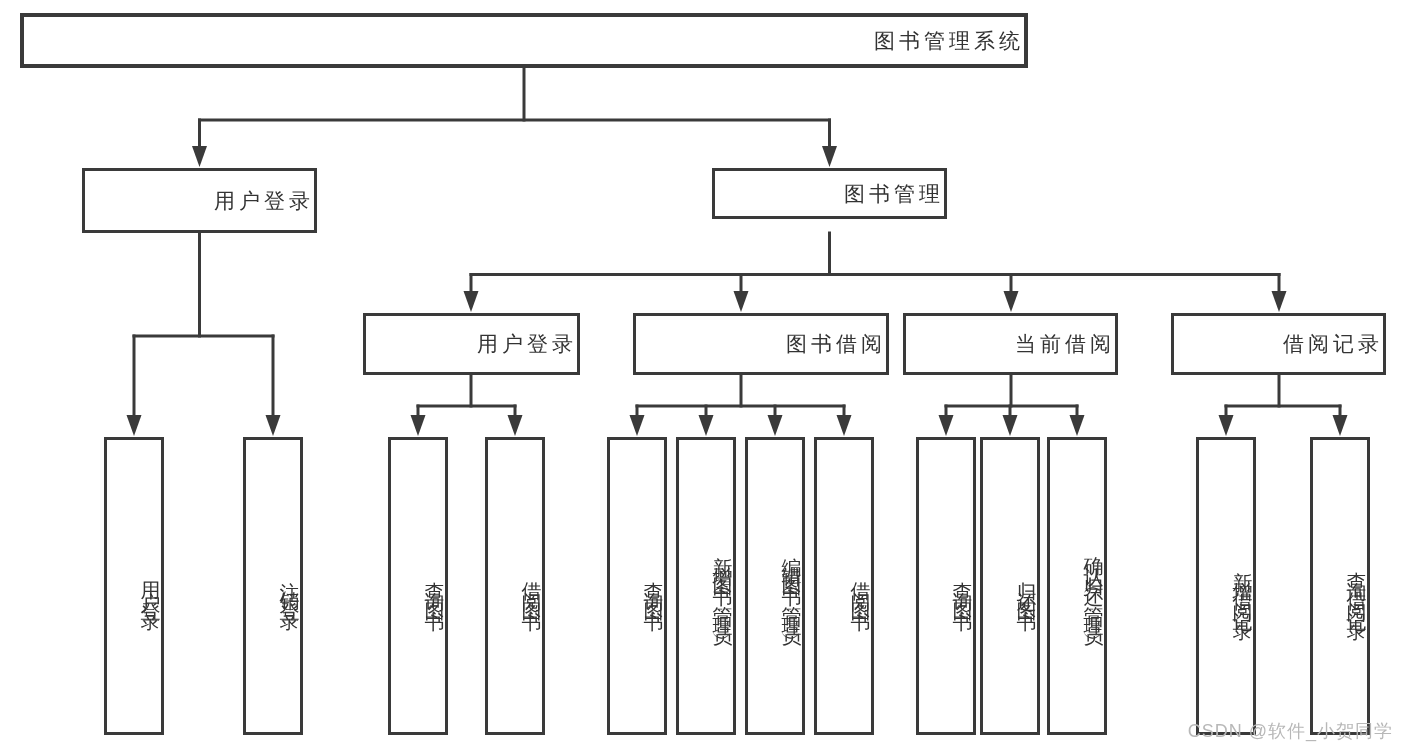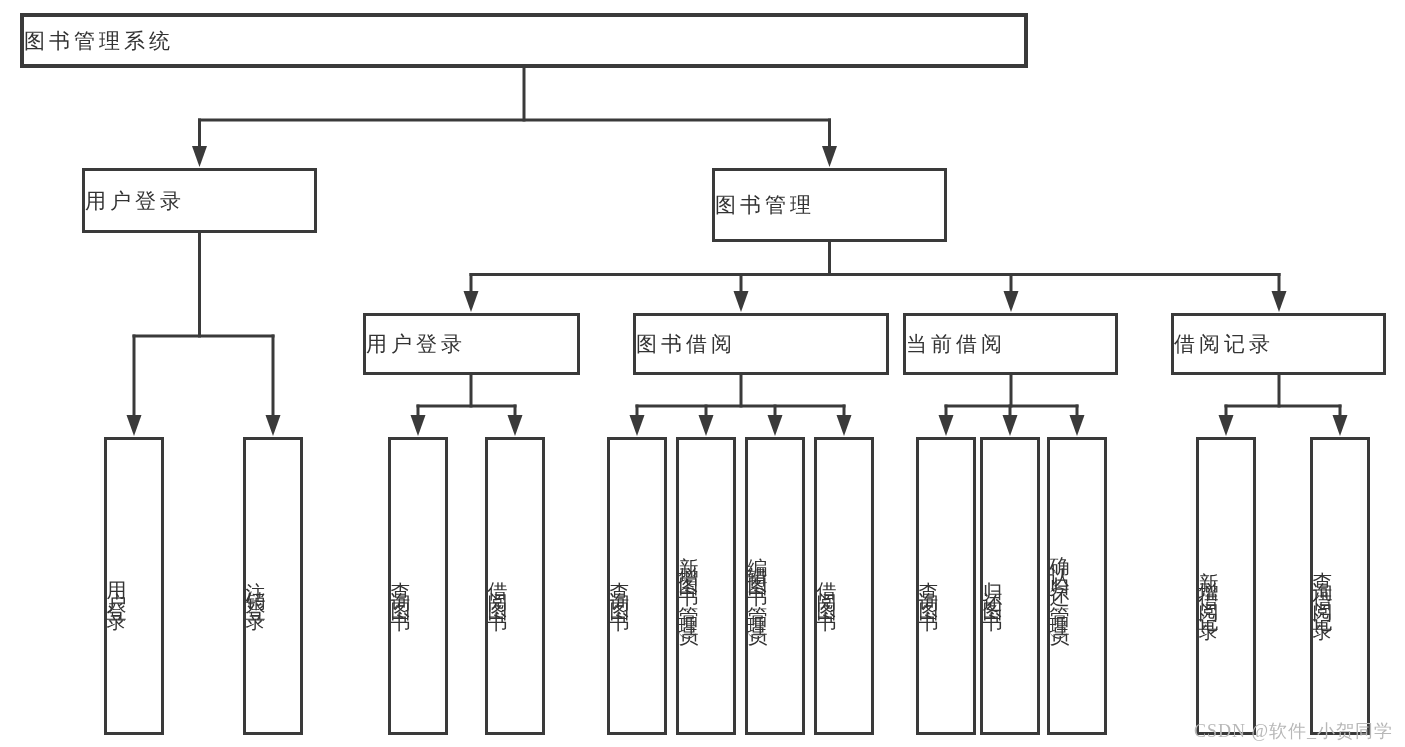--- a/index.html
+++ b/index.html
@@ -25,7 +25,7 @@
     box-sizing:border-box;
     border:3px solid var(--line);
     background:#ffffff;
-    display:flex;align-items:center;justify-content:flex-start;
+    display:flex;align-items:center;justify-content:flex-end;
     color:var(--text);
     font-size:21px;
     letter-spacing:4px;

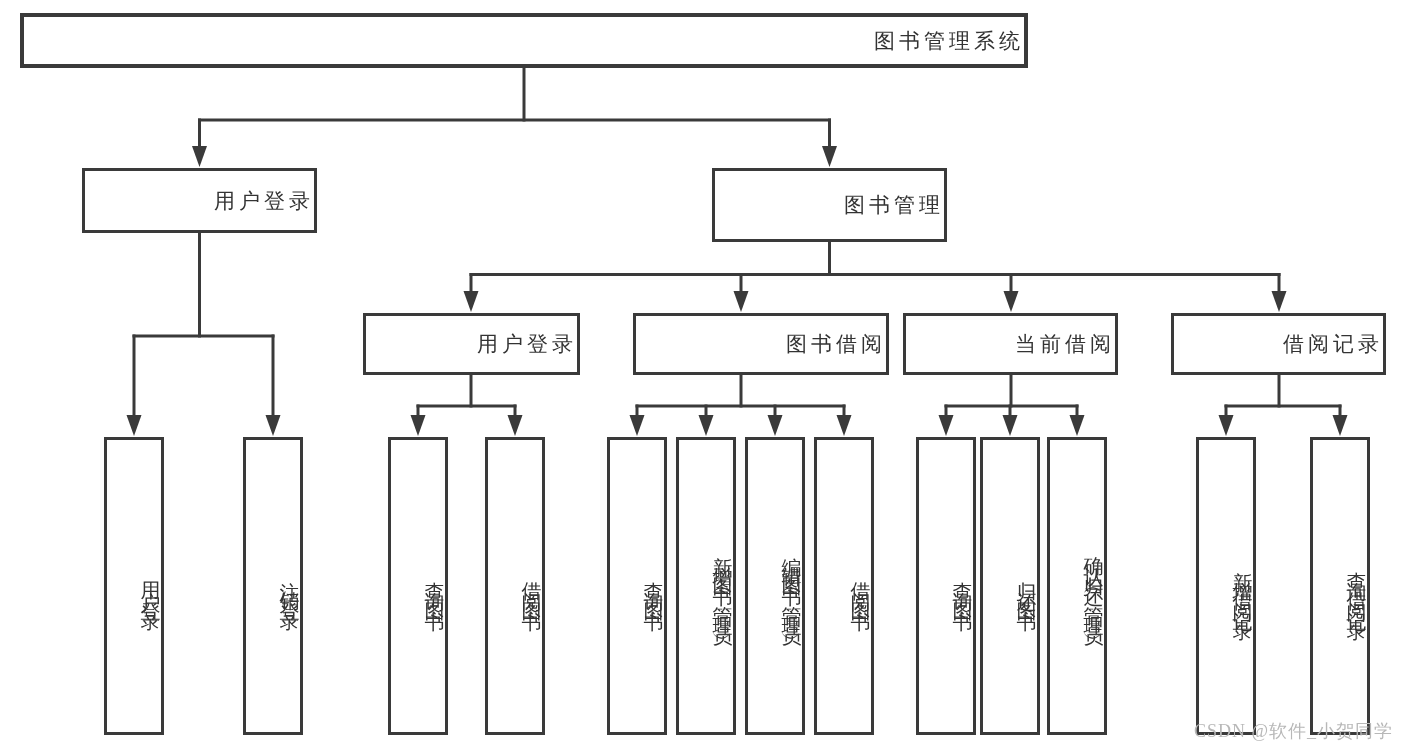--- a/index.html
+++ b/index.html
@@ -119,7 +119,7 @@
   <div class="box" style="left:82px;top:168px;width:235px;height:65px">
     <span>用户登录</span>
   </div>
-  <div class="box" style="left:712px;top:168px;width:235px;height:74px">
+  <div class="box" style="left:712px;top:168px;width:235px;height:51px">
     <span>图书管理</span>
   </div>
 

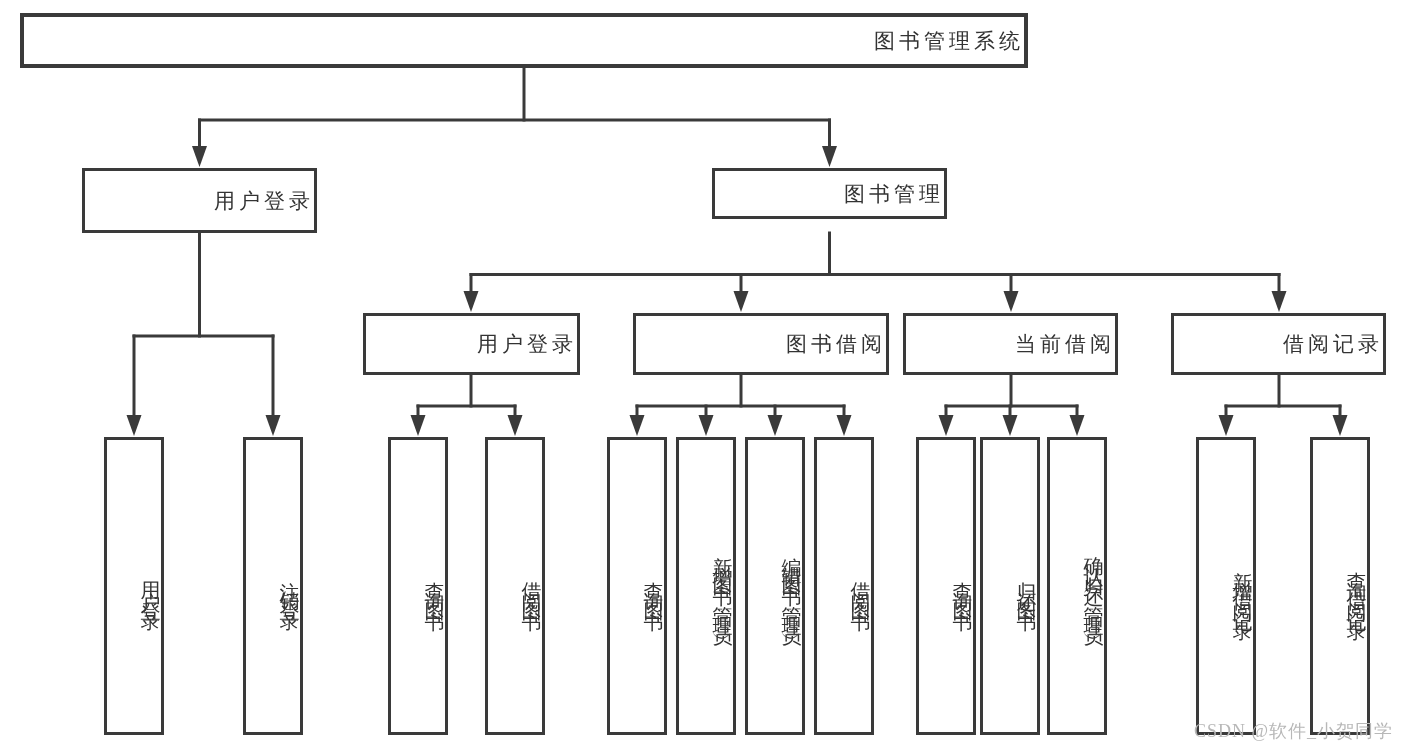--- a/index.html
+++ b/index.html
@@ -49,7 +49,6 @@
     letter-spacing:1px;
     z-index:5;
     white-space:nowrap;
-    font-family:Liberation Serif, serif;
   }
 </style>
 </head>

